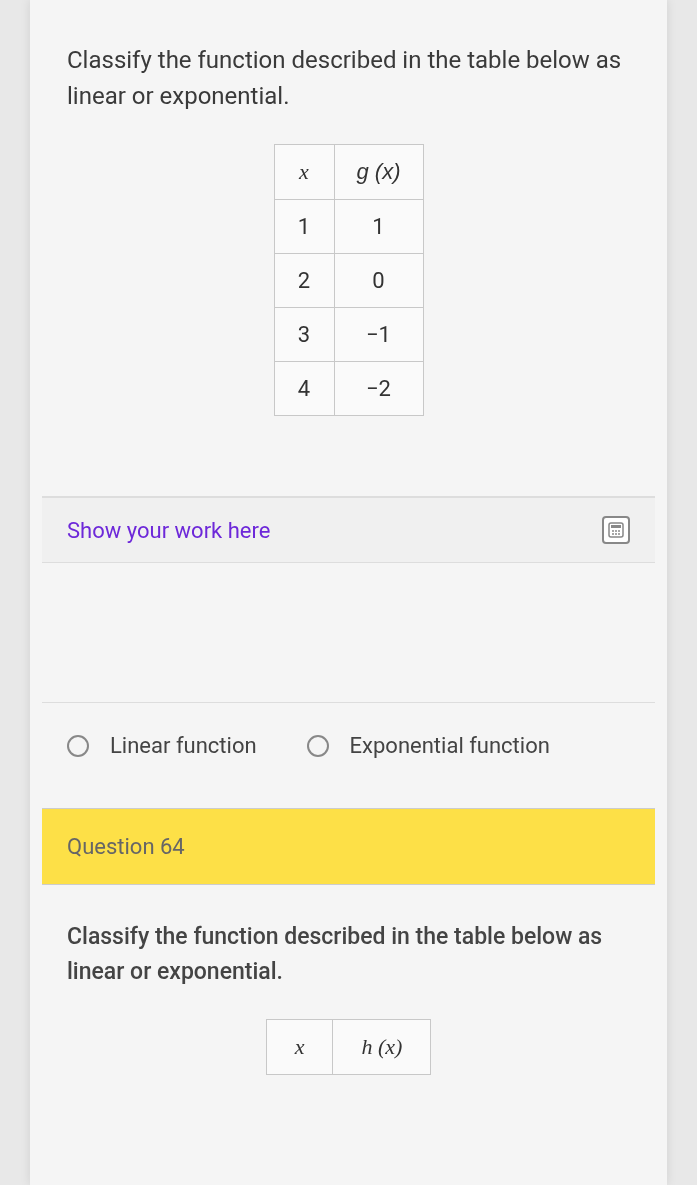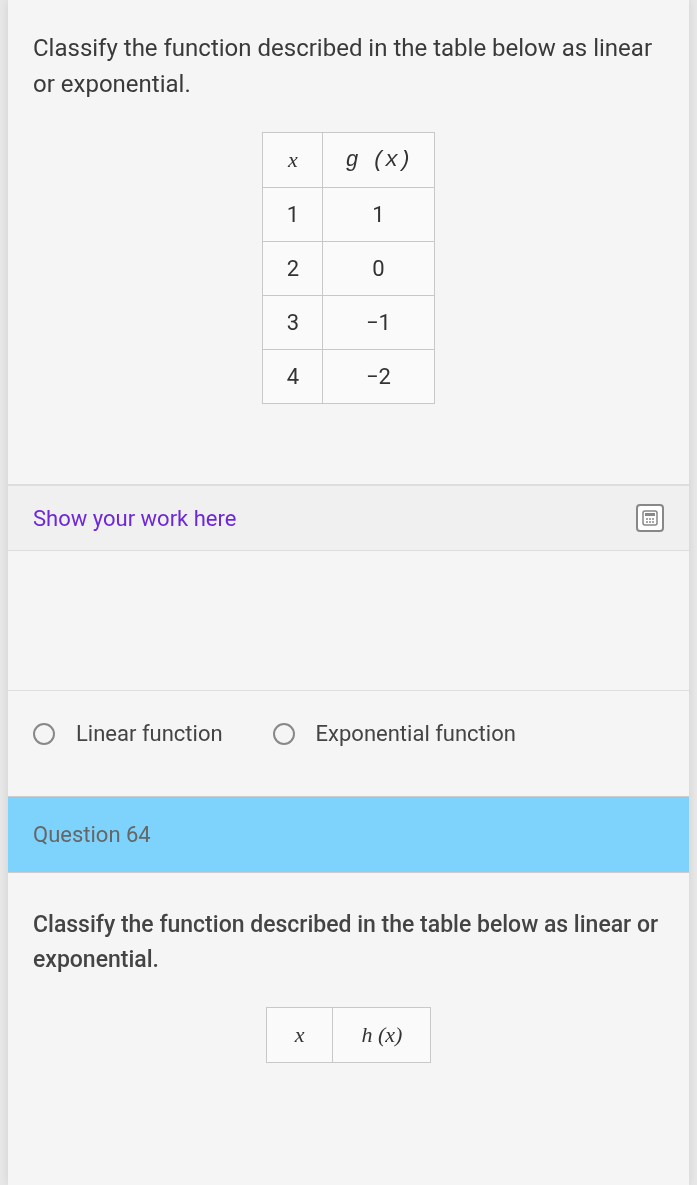--- a/index.html
+++ b/index.html
@@ -13,9 +13,9 @@
     }
     .page {
       background: #f5f5f5;
-      margin: 0 8px;
+      margin: 0 30px;
       min-height: 1185px;
-      padding: 0;
+      padding: 12px;
       box-shadow: 0 0 10px rgba(0,0,0,0.1);
     }
     .question-block {

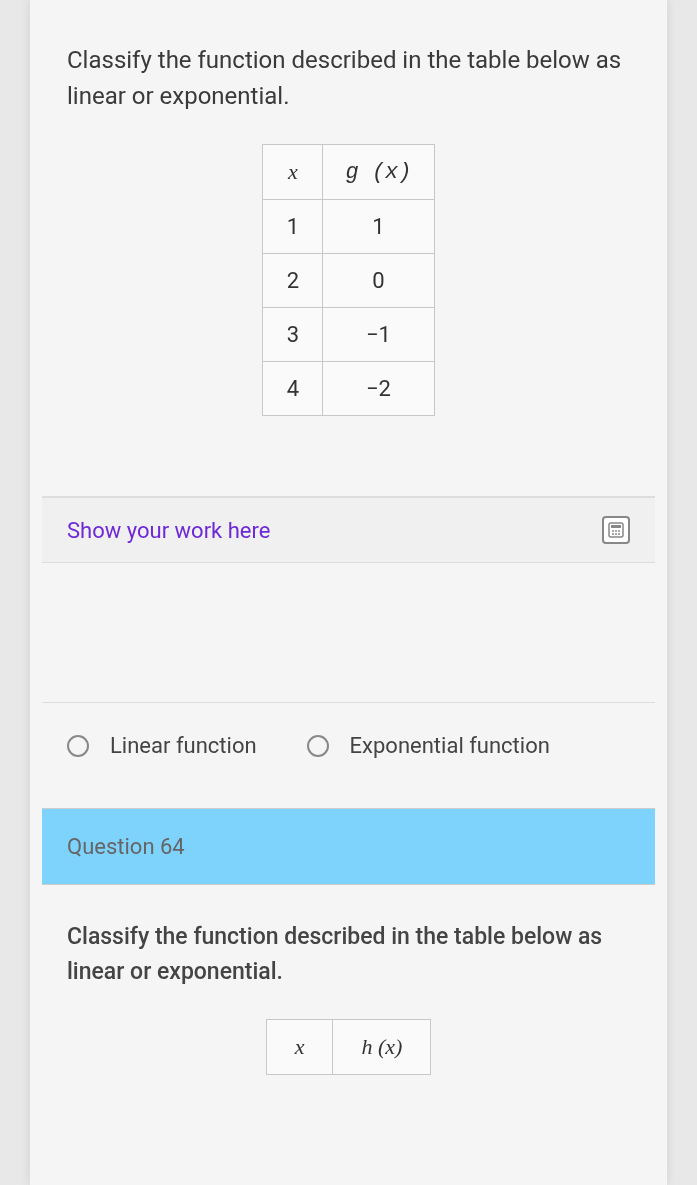--- a/index.html
+++ b/index.html
@@ -53,7 +53,7 @@
     }
     .fn-header {
       font-style: italic;
-      font-family: Liberation Mono, monospace;
+      font-family: Liberation Sans, sans-serif;
     }
     .work-section {
       border-top: 1px solid #ddd;

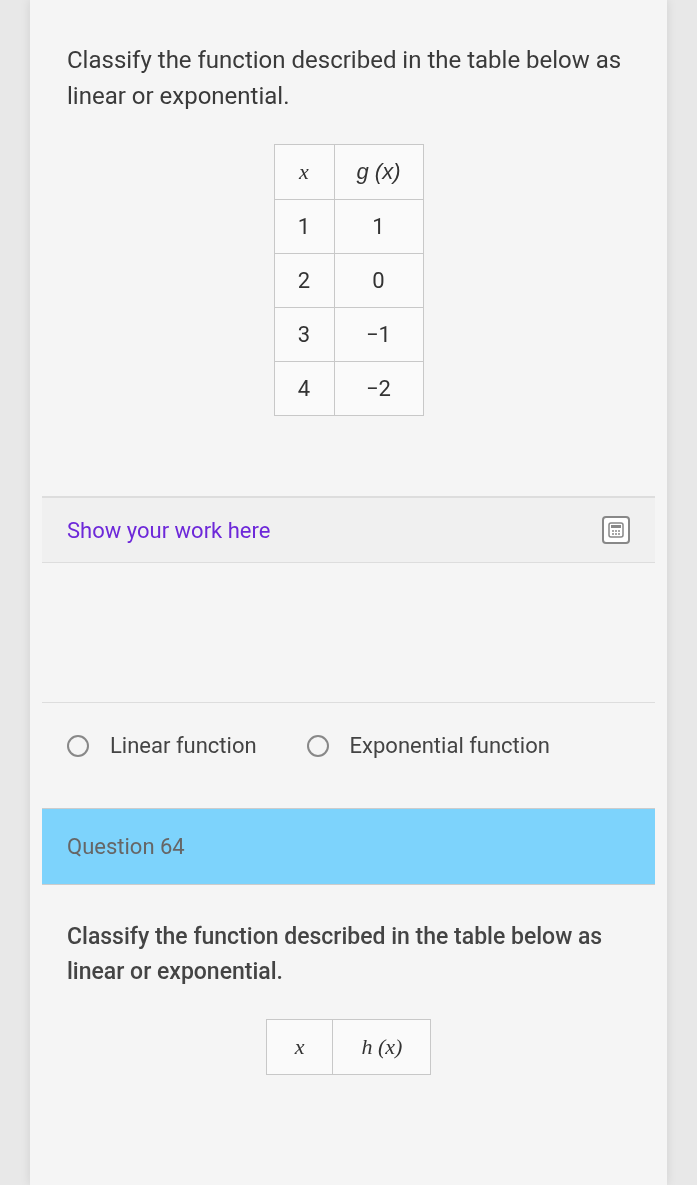--- a/index.html
+++ b/index.html
@@ -108,7 +108,7 @@
       color: #444;
     }
     .question-header {
-      background: #7dd3fc;
+      background: #fde047;
       padding: 25px 25px;
       font-size: 22px;
       color: #666;

